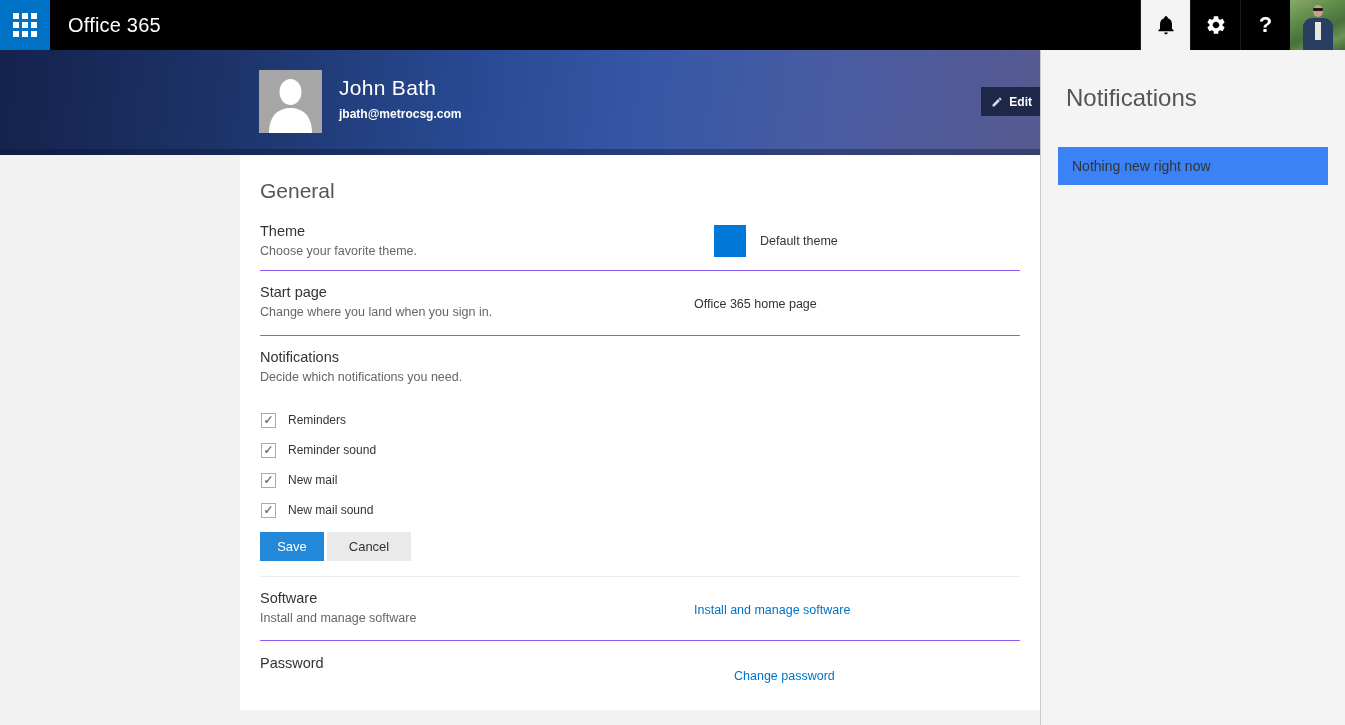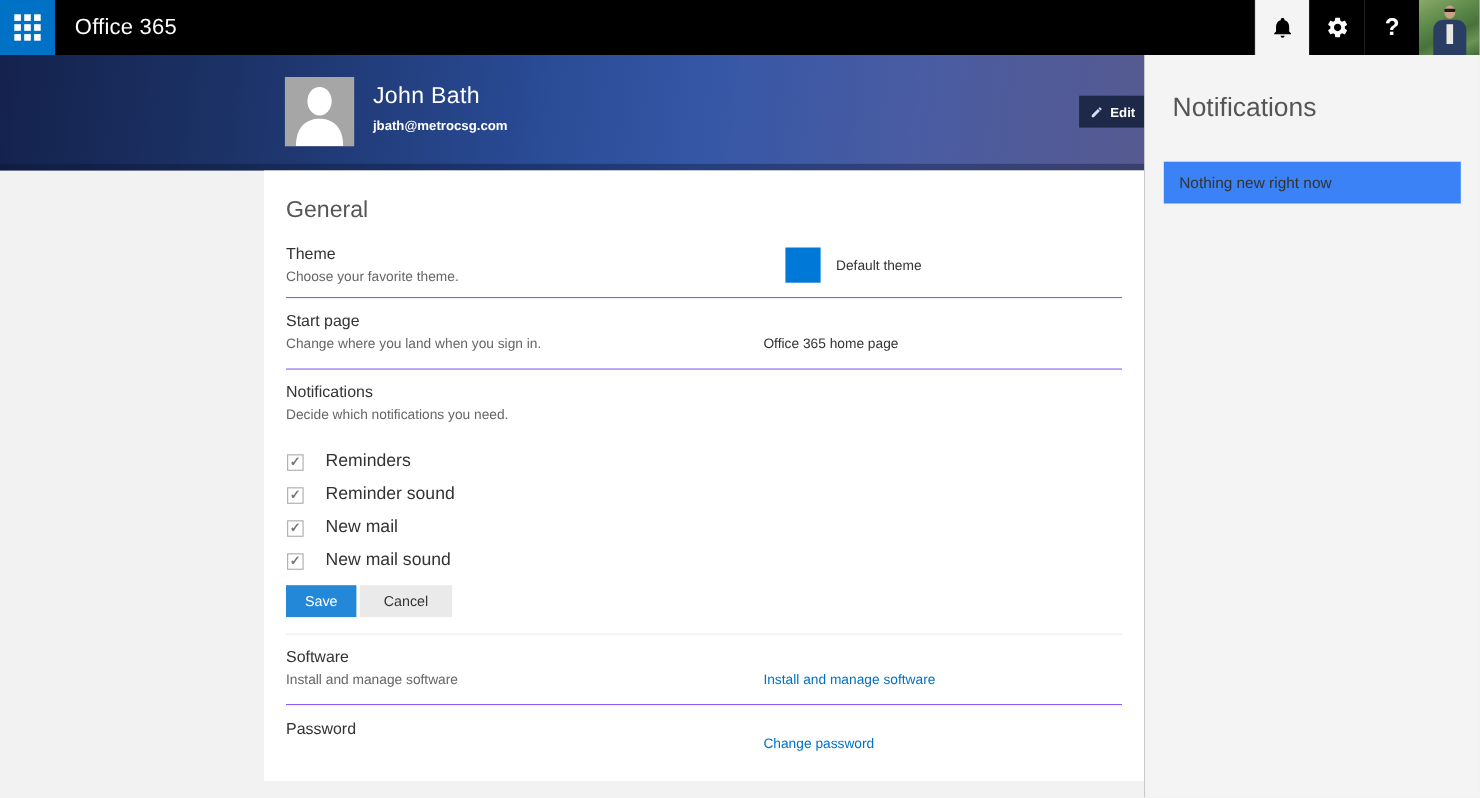--- a/index.html
+++ b/index.html
@@ -42,7 +42,7 @@
   .section-heading { font-size:21px; font-weight:300; color:#565656; height:36px; }
   .row { display:flex; border-bottom:1px solid #8b5cf6; }
   .row-left { width:434px; }
-  .row-right { flex:1; display:flex; align-items:flex-end; }
+  .row-right { flex:1; display:flex; align-items:center; }
   .row-title { font-size:14.5px; color:#333; }
   .row-desc { font-size:12.5px; color:#666; margin-top:5px; }
   .row.theme { padding:8px 0 12px; }

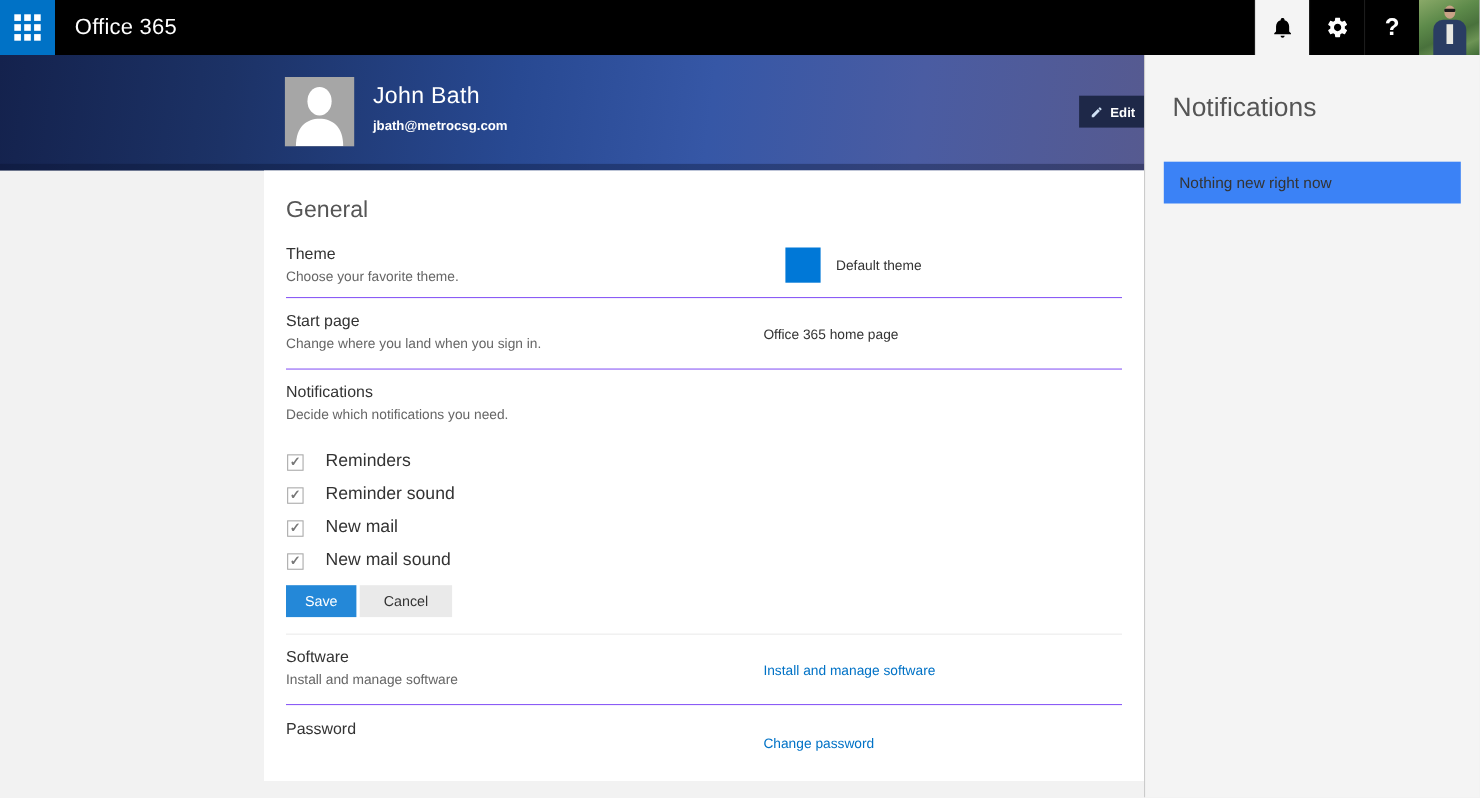--- a/index.html
+++ b/index.html
@@ -59,7 +59,7 @@
   .cb { width:15px; height:15px; border:1px solid #ababab; background:#fff; display:flex; align-items:center; justify-content:center; }
   .cb .tick { visibility:hidden; color:#777; font-size:12px; font-weight:700; line-height:1; }
   .cb.checked .tick { visibility:visible; }
-  .opt-label { font-size:16px; color:#333; margin-left:20px; }
+  .opt-label { font-size:12px; color:#333; margin-left:12px; }
   .buttons { display:flex; gap:3px; margin-top:7px; }
   .btn { height:29px; border:none; font-size:13px; cursor:pointer; font-family:inherit; }
   .btn-save { width:64px; background:#2488d8; color:#fff; }

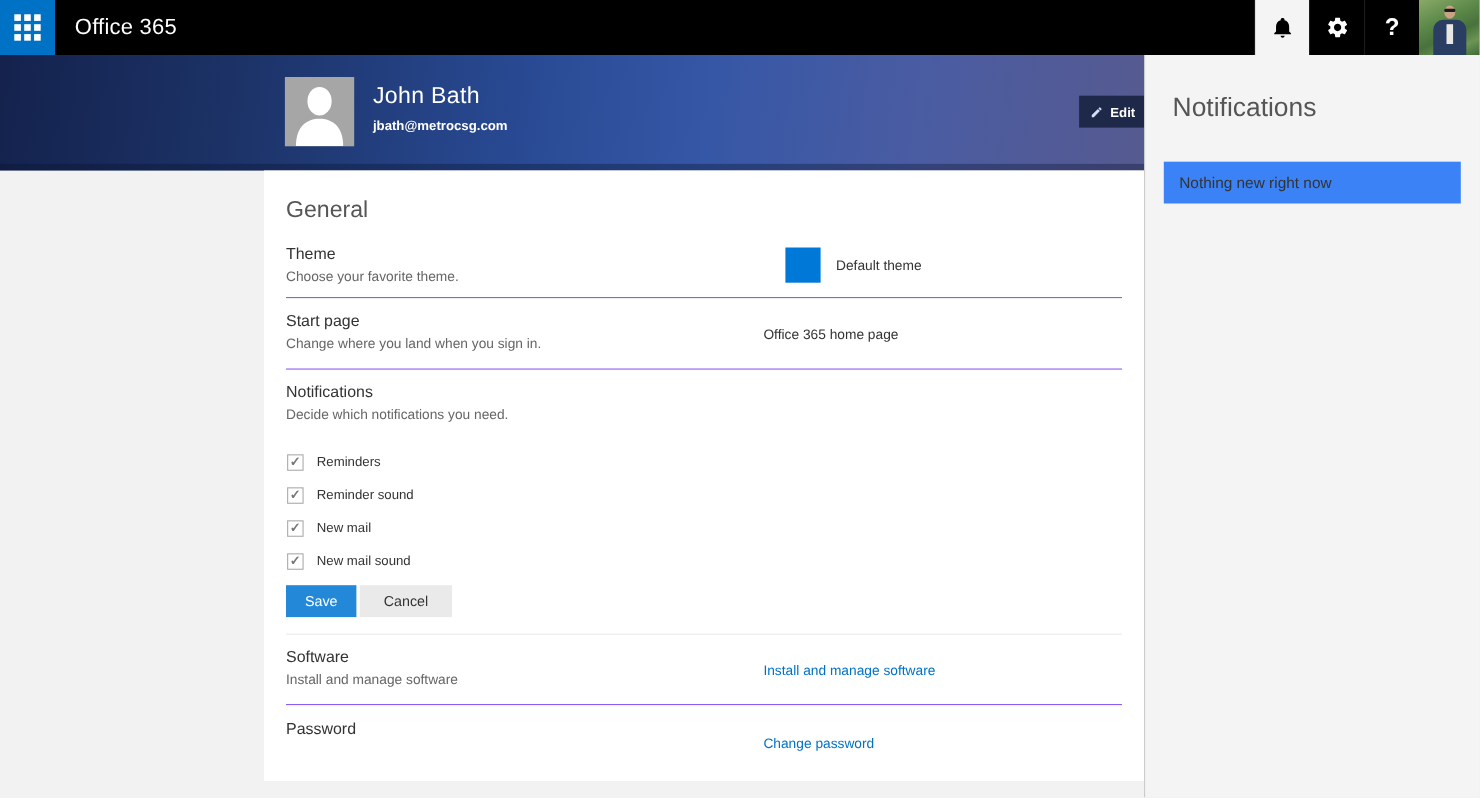--- a/index.html
+++ b/index.html
@@ -48,7 +48,7 @@
   .row.theme { padding:8px 0 12px; }
   .row.start { padding:13px 0 16px; }
   .row.software { padding:13px 0 15px; }
-  .row.password { padding:14px 0 27px; border-bottom:none; }
+  .row.password { padding:14px 0 27px; border-bottom:none;gap:40px; }
   .theme-right { display:flex; align-items:center; gap:14px;margin-left:20px; }
   .swatch { width:32px; height:32px; cursor:pointer; }
   .value-text { font-size:12.5px; color:#333; margin-top:4px; }

